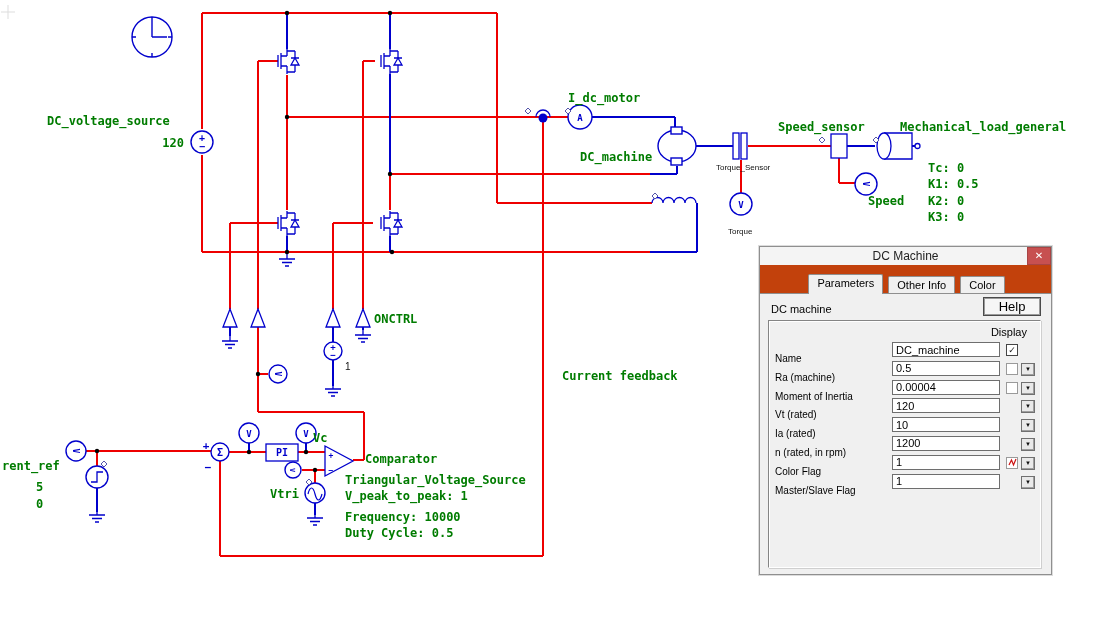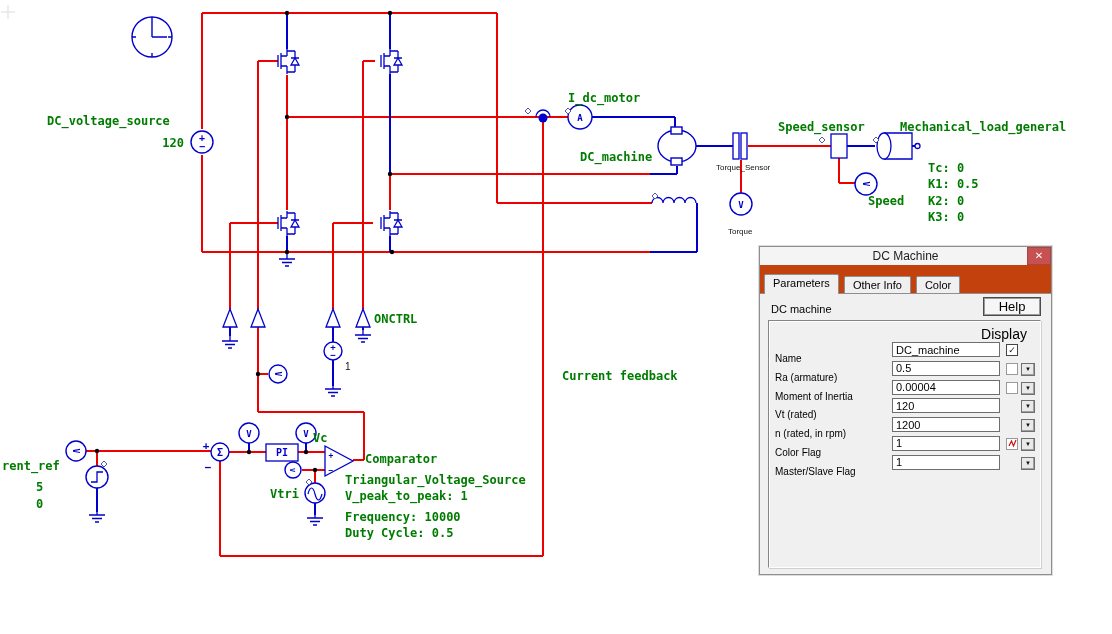--- a/index.html
+++ b/index.html
@@ -17,7 +17,7 @@
   .title{display:block;text-align:center;font-size:12px;line-height:18px;color:#222;}
   .close{position:absolute;right:0;top:0;width:22px;height:16px;background:#c75050;border:1px solid #a84444;
          color:#fff;font-size:10px;line-height:15px;text-align:center;cursor:default;}
-  .tabs{position:relative;margin:9px 0 4px 4px;height:18px;}
+  .tabs{position:relative;margin:9px 0 4px 4px;height:18px;text-align:center;}
   .tab{display:inline-block;font-size:11px;padding:2px 8px 2px;border:1px solid #8f8f8f;border-bottom:none;
        background:#f0f0f0;margin-right:2px;border-radius:2px 2px 0 0;position:relative;top:2px;}
   .tab.active{top:0;padding-bottom:5px;z-index:2;}

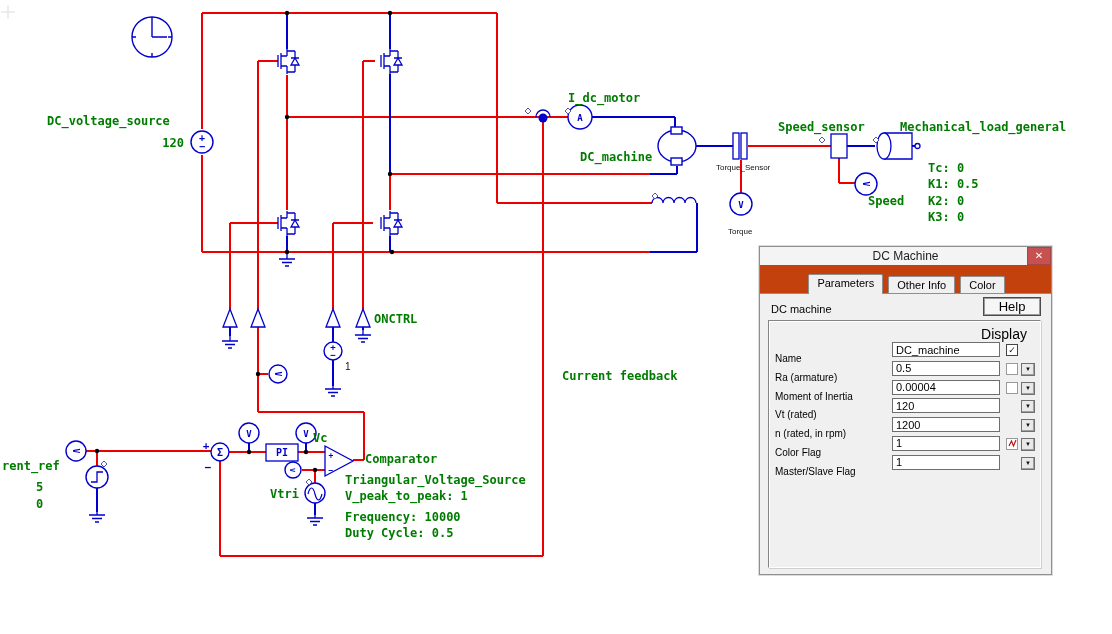--- a/index.html
+++ b/index.html
@@ -29,7 +29,7 @@
   .groupbox{position:absolute;left:8px;top:26px;width:271px;height:246px;background:#f0f0f0;
             border:1px solid;border-color:#848484 #ffffff #ffffff #848484;
             box-shadow:inset 1px 1px 0 #ffffff,1px 1px 0 #cfcfcf;}
-  .display-header{position:absolute;right:13px;top:5px;font-size:14px;}
+  .display-header{position:absolute;right:13px;top:5px;font-size:11px;}
   .rows{position:absolute;left:0;top:20px;right:0;}
   .prow{position:relative;height:18.8px;}
   .row-label{position:absolute;left:6px;top:12px;font-size:10px;white-space:nowrap;}

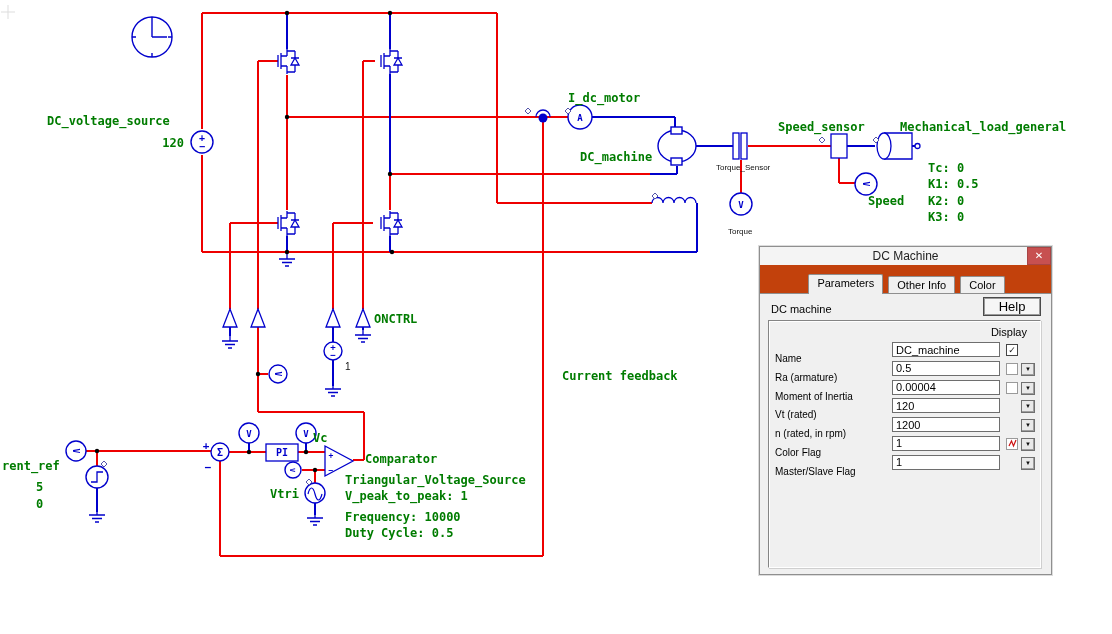--- a/index.html
+++ b/index.html
@@ -315,7 +315,7 @@
 
   </div>
             <div class="prow">
-    <span class="row-label">Ra (armature)</span>
+    <span class="row-label">Ra (machine)</span>
     <input class="row-input" value="0.5" style="">
     <span class="row-checkbox"></span>
     <span class="row-dropdown">▼</span>

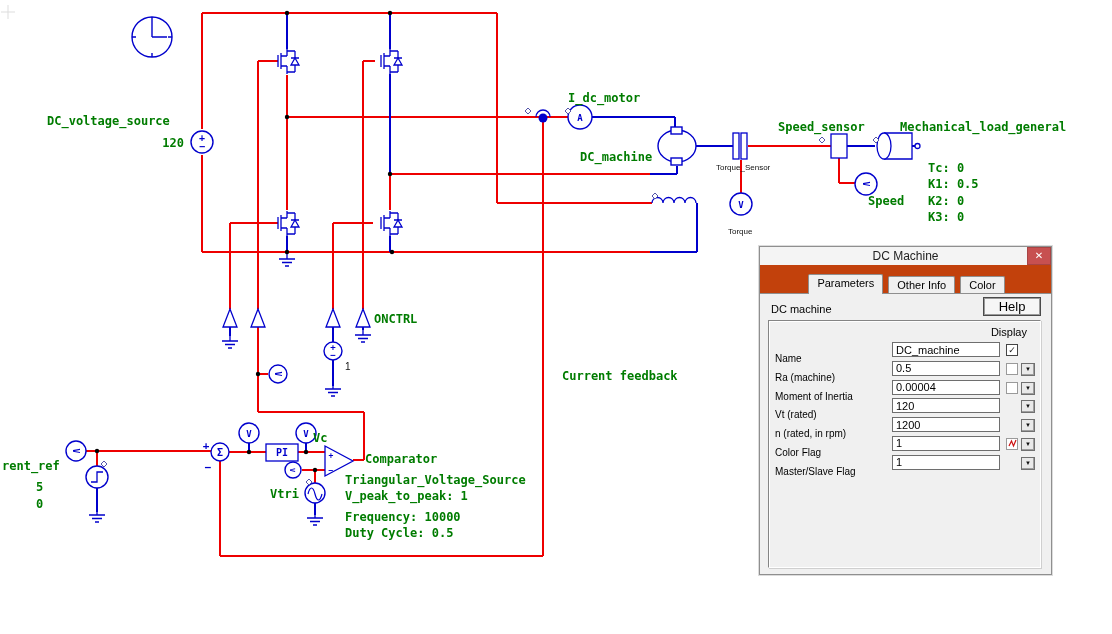--- a/index.html
+++ b/index.html
@@ -333,6 +333,12 @@
     <span class="row-dropdown">▼</span>
   </div>
             <div class="prow">
+    <span class="row-label">Ia (rated)</span>
+    <input class="row-input" value="10" style="">
+
+    <span class="row-dropdown">▼</span>
+  </div>
+            <div class="prow">
     <span class="row-label">n (rated, in rpm)</span>
     <input class="row-input" value="1200" style="">
 

